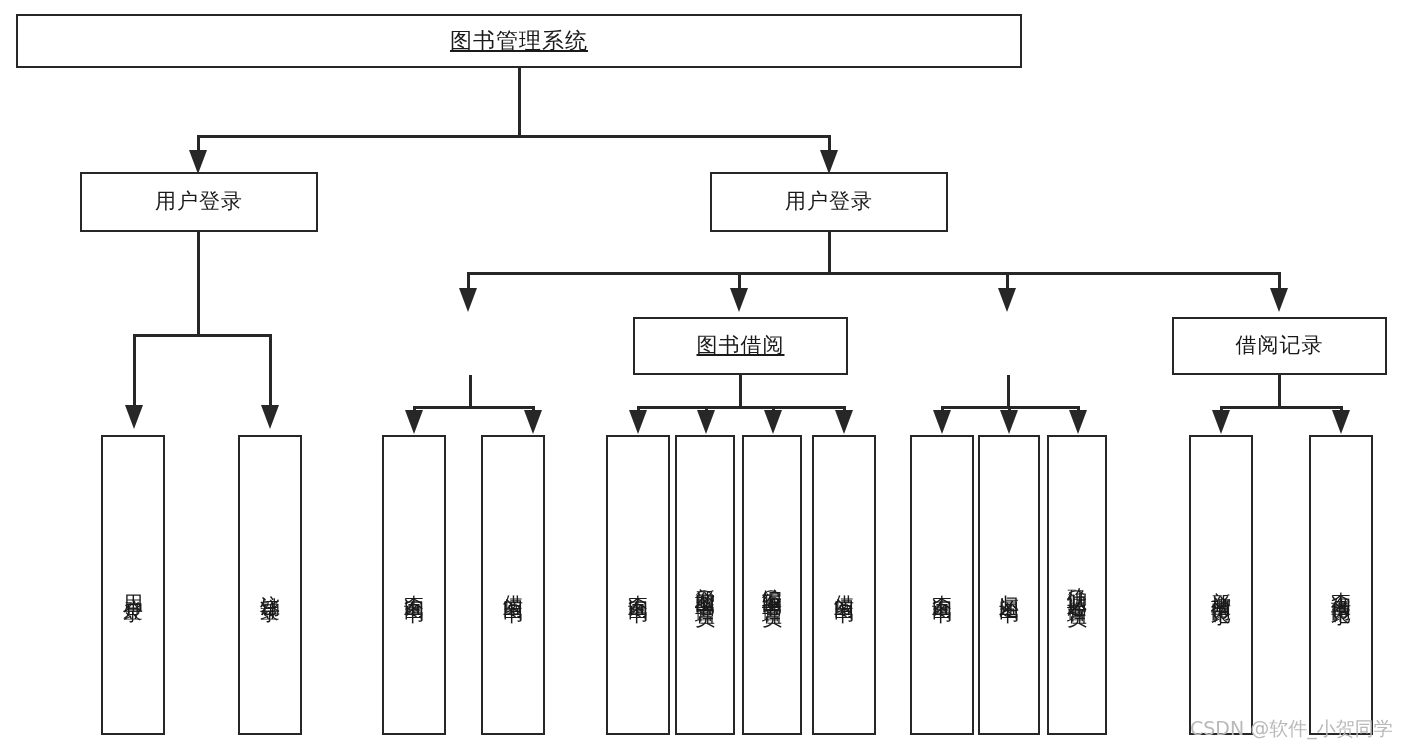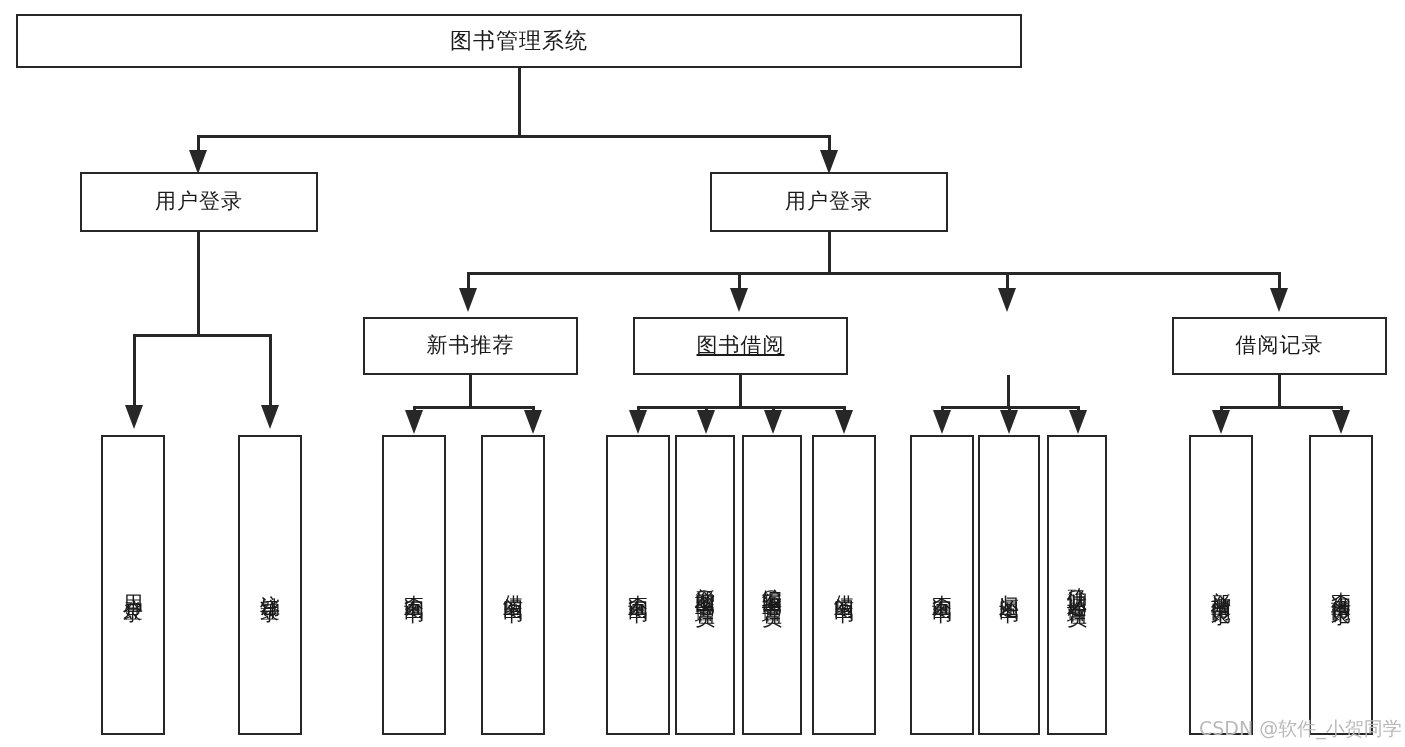--- a/index.html
+++ b/index.html
@@ -43,6 +43,7 @@
   }
   .node.root {
     font-size: 22px;
+    text-decoration: underline;
   }
   .edge {
     position: absolute;

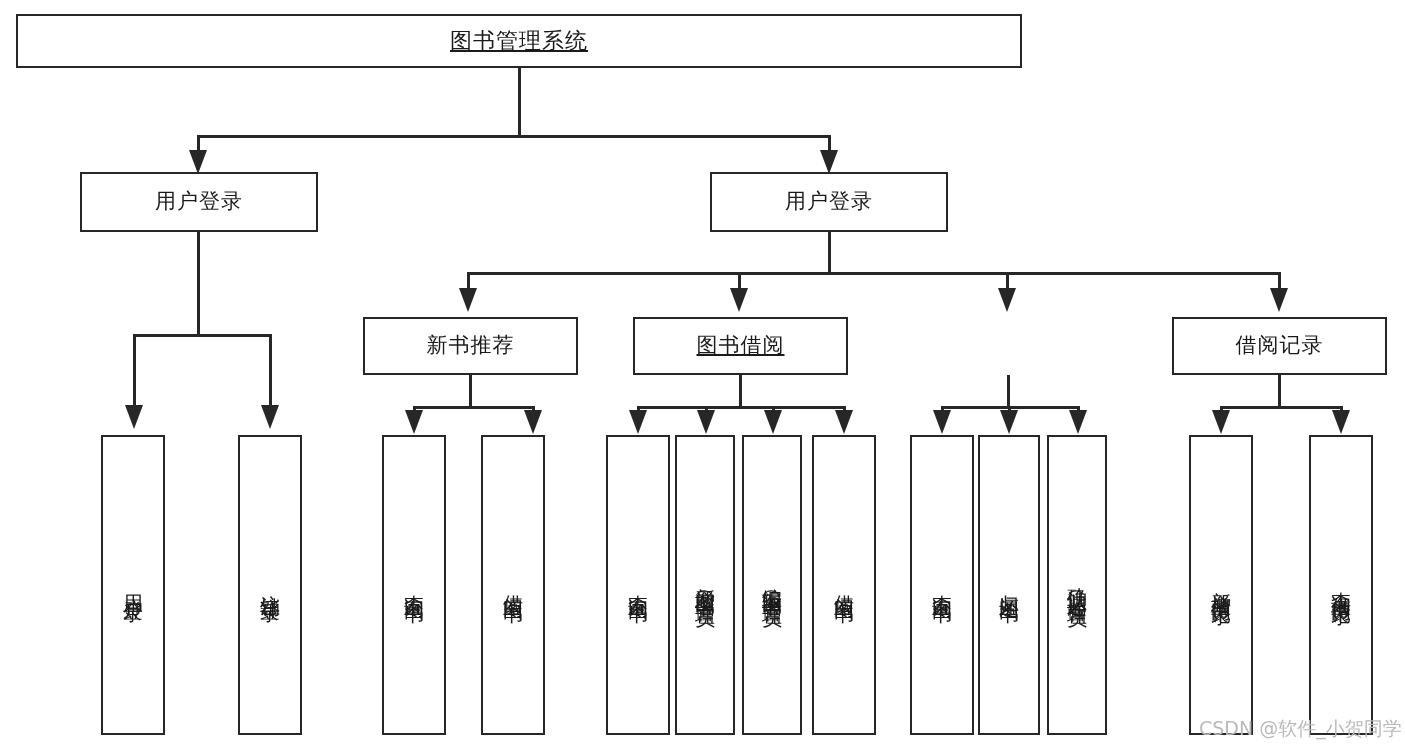--- a/index.html
+++ b/index.html
@@ -102,7 +102,6 @@
   <div class="arrow" style="left:998px; top:288px;"></div>
   <div class="arrow" style="left:1270px; top:288px;"></div>
 
-  <div class="node horiz" style="left:363px; top:317px; width:215px; height:58px;">新书推荐</div>
   <div class="node horiz" style="left:633px; top:317px; width:215px; height:58px;text-decoration:underline;">图书借阅</div>
   <div class="node horiz" style="left:1172px; top:317px; width:215px; height:58px;">借阅记录</div>
 

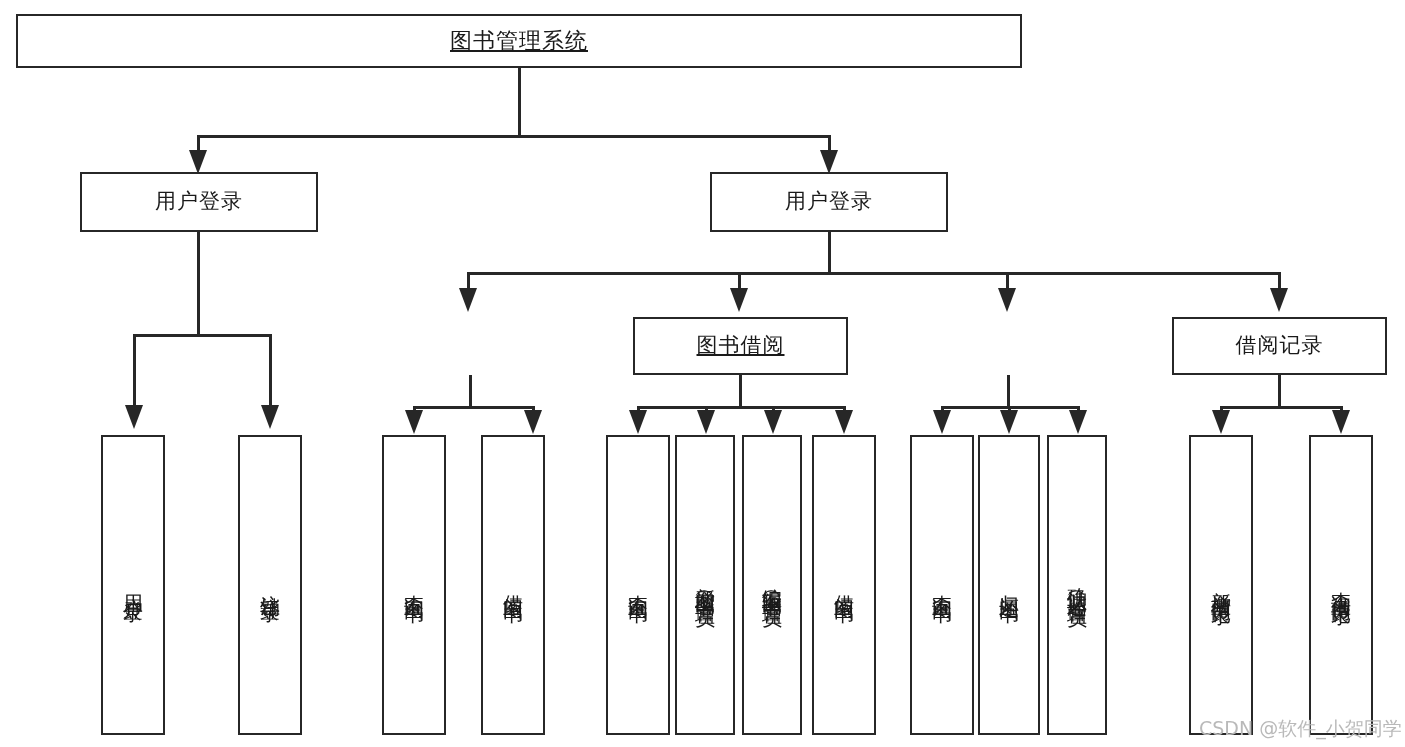--- a/index.html
+++ b/index.html
@@ -157,7 +157,7 @@
   <div class="node vert" style="left:1189px; top:435px; width:64px; height:300px;">新增借阅记录</div>
   <div class="node vert" style="left:1309px; top:435px; width:64px; height:300px;">查询借阅记录</div>
 
-  <div class="watermark" style="left:1190px; top:716px;padding-left:9px;">CSDN @软件_小贺同学</div>
+  <div class="watermark" style="left:1190px; top:716px;">CSDN @软件_小贺同学</div>
 
 </div>
 

